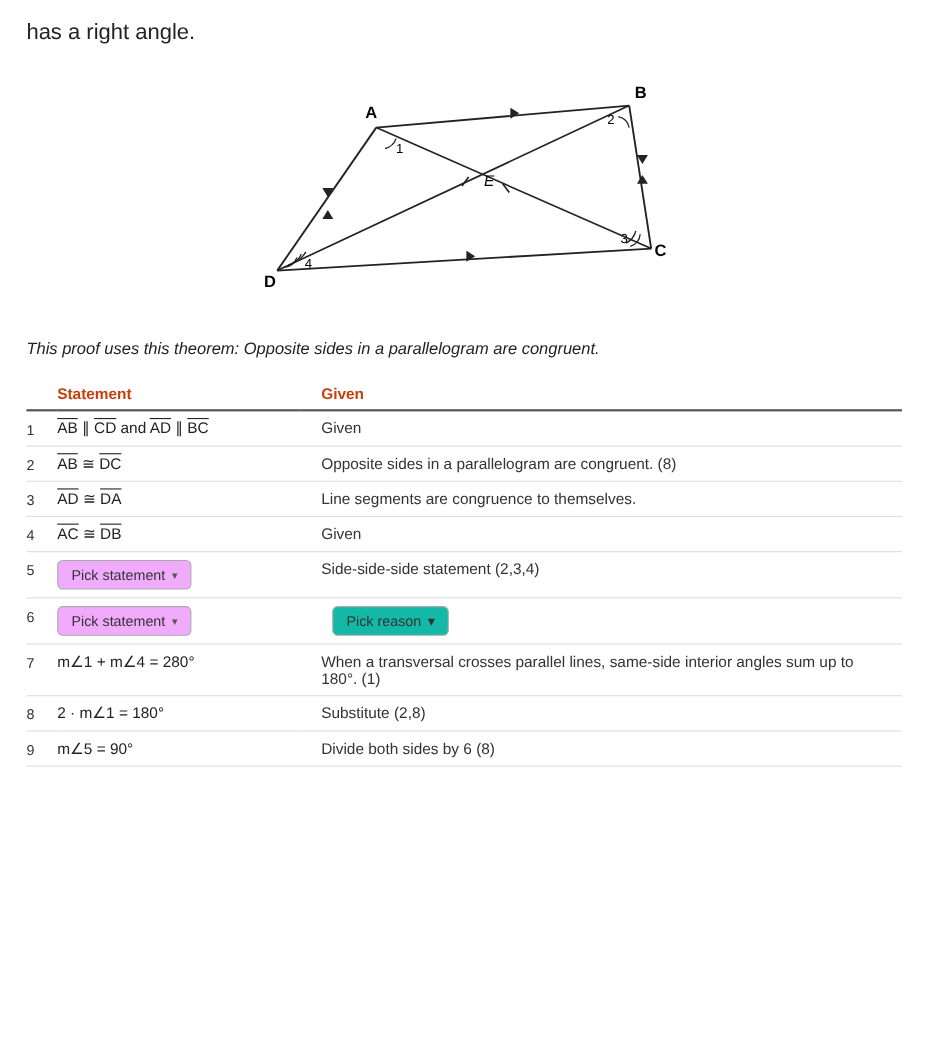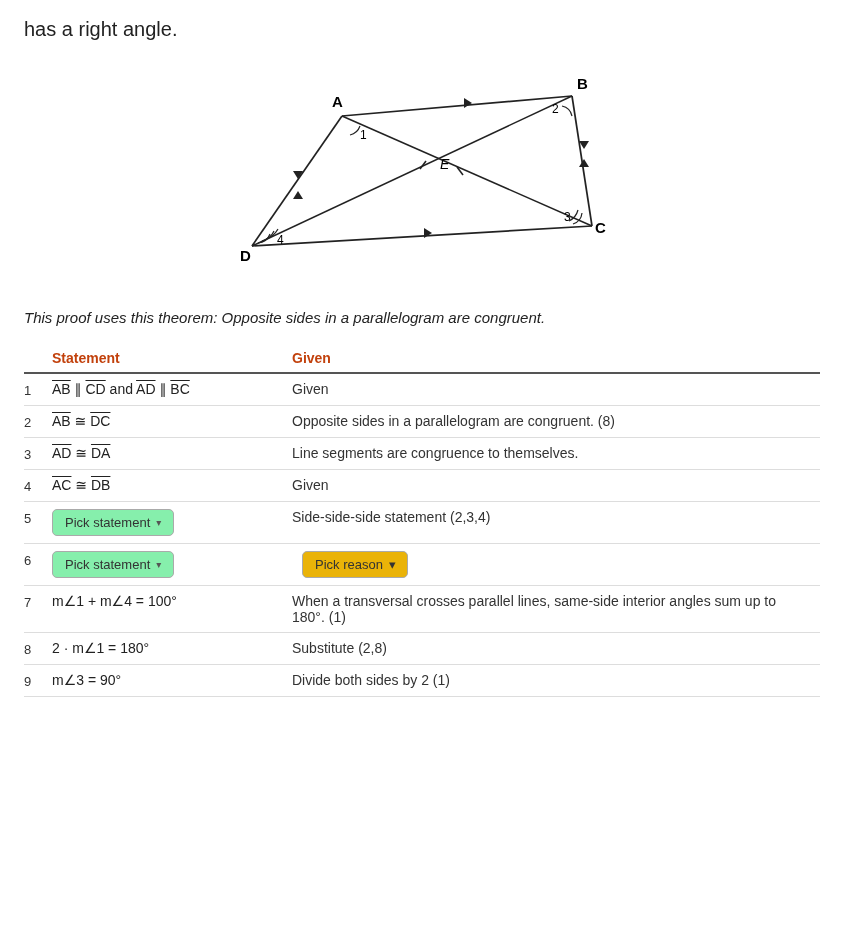--- a/index.html
+++ b/index.html
@@ -74,7 +74,7 @@
       border: 1.5px solid #aaa;
       border-radius: 5px;
       padding: 5px 12px;
-      background: #86efac;
+      background: #f0abfc;
       cursor: pointer;
       font-size: 13px;
       color: #333;

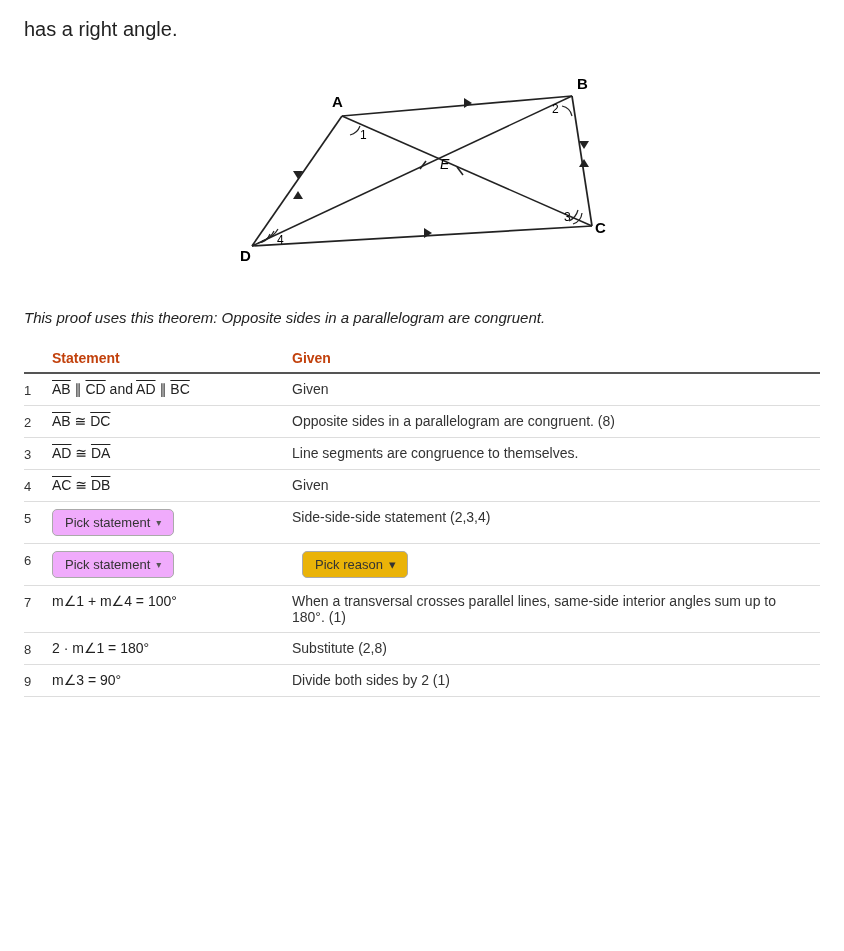--- a/index.html
+++ b/index.html
@@ -91,7 +91,7 @@
       border: 1.5px solid #aaa;
       border-radius: 5px;
       padding: 5px 12px;
-      background: #eab308;
+      background: #14b8a6;
       cursor: pointer;
       font-size: 13px;
       color: #333;

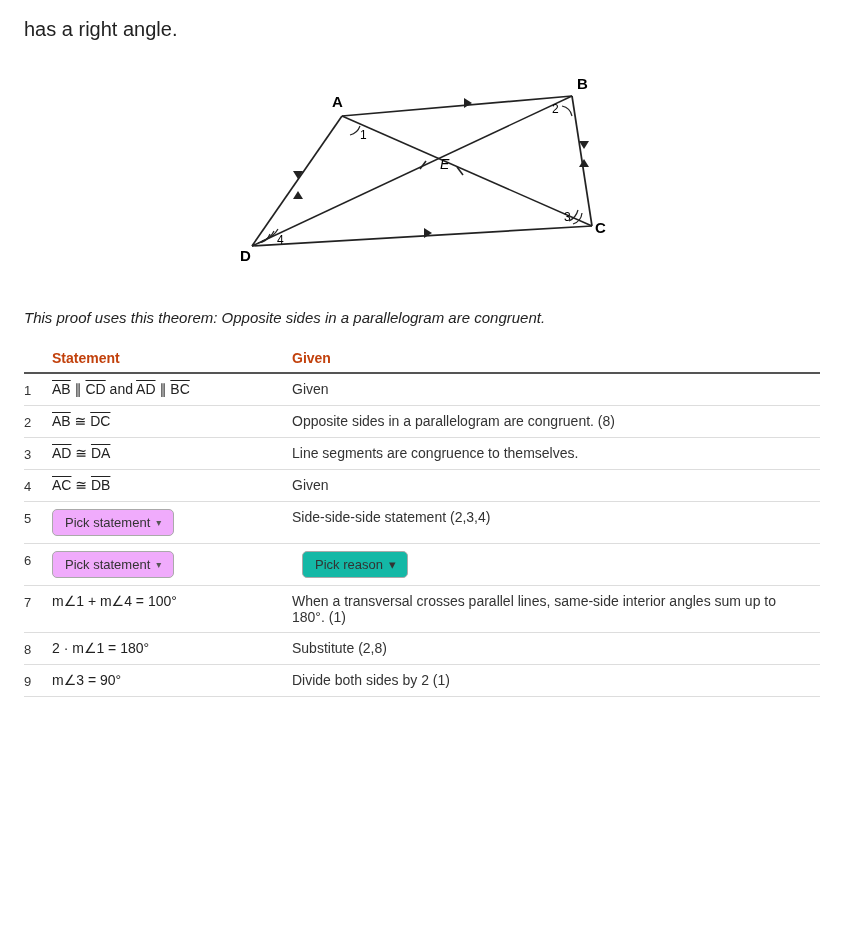--- a/index.html
+++ b/index.html
@@ -211,7 +211,7 @@
       </tr>
       <tr>
         <td class="num-col">7</td>
-        <td class="statement-col"><span>m∠1 + m∠4 = 100°</span></td>
+        <td class="statement-col"><span>m∠1 + m∠4 = 280°</span></td>
         <td class="reason-col"><span>When a transversal crosses parallel lines, same-side interior angles sum up to 180°. (1)</span></td>
       </tr>
       <tr>

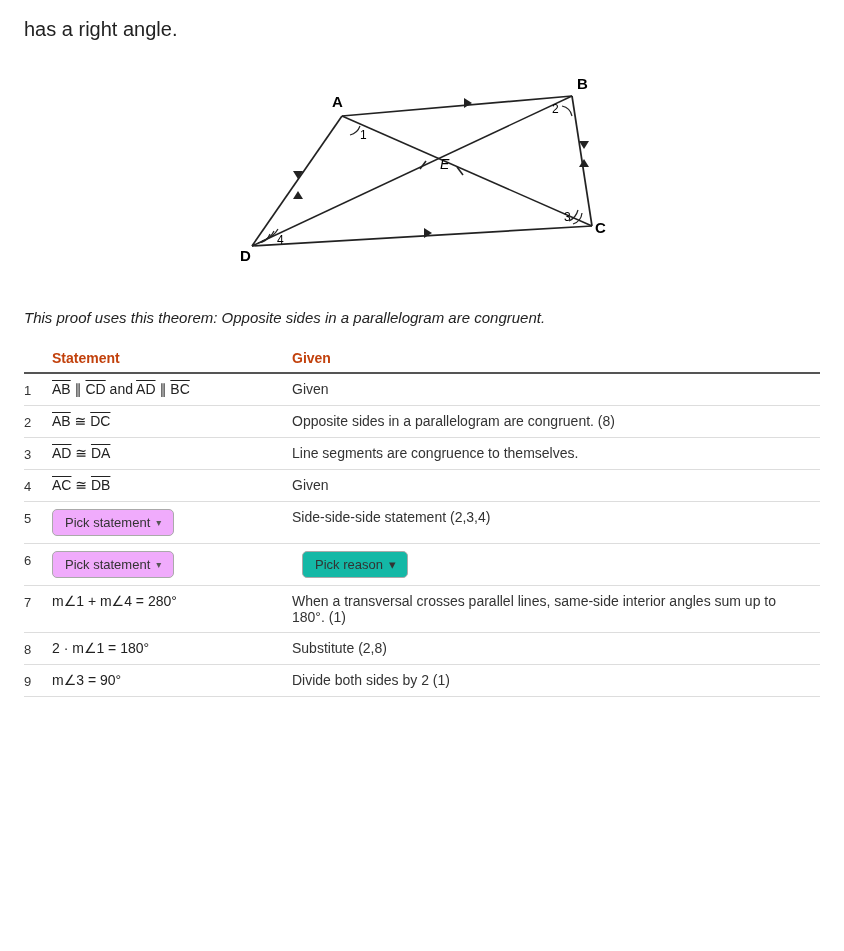--- a/index.html
+++ b/index.html
@@ -221,7 +221,7 @@
       </tr>
       <tr>
         <td class="num-col">9</td>
-        <td class="statement-col"><span>m∠3 = 90°</span></td>
+        <td class="statement-col"><span>m∠5 = 90°</span></td>
         <td class="reason-col"><span>Divide both sides by 2 (1)</span></td>
       </tr>
     </tbody>

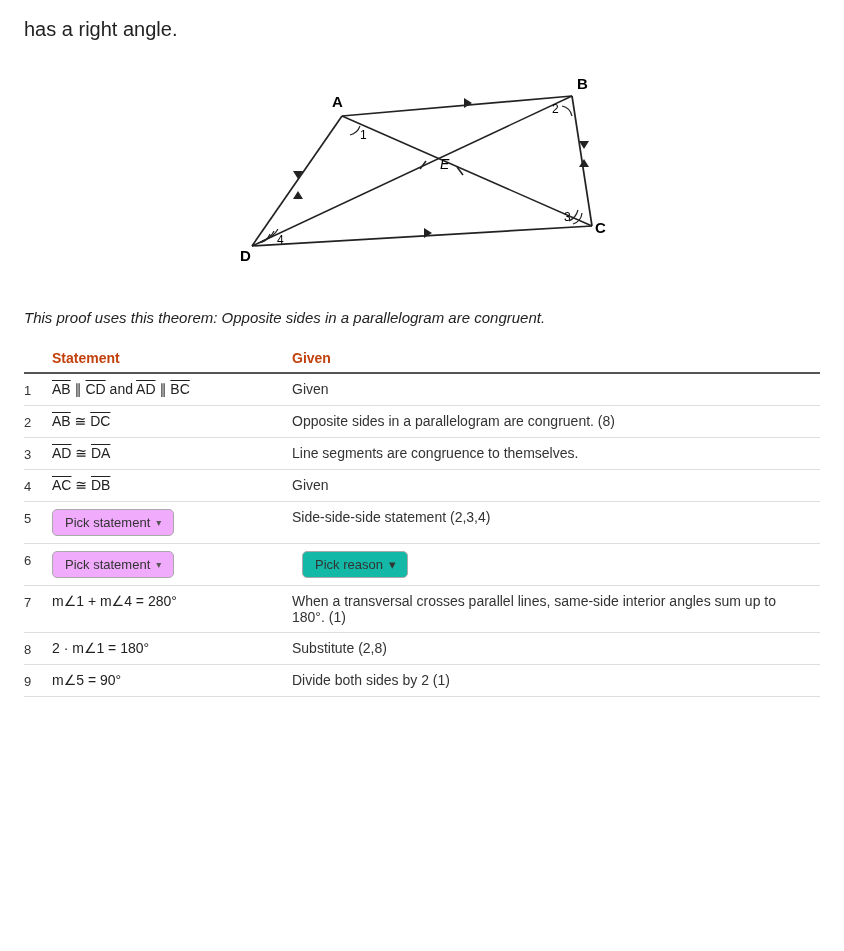--- a/index.html
+++ b/index.html
@@ -222,7 +222,7 @@
       <tr>
         <td class="num-col">9</td>
         <td class="statement-col"><span>m∠5 = 90°</span></td>
-        <td class="reason-col"><span>Divide both sides by 2 (1)</span></td>
+        <td class="reason-col"><span>Divide both sides by 6 (8)</span></td>
       </tr>
     </tbody>
 </table>

